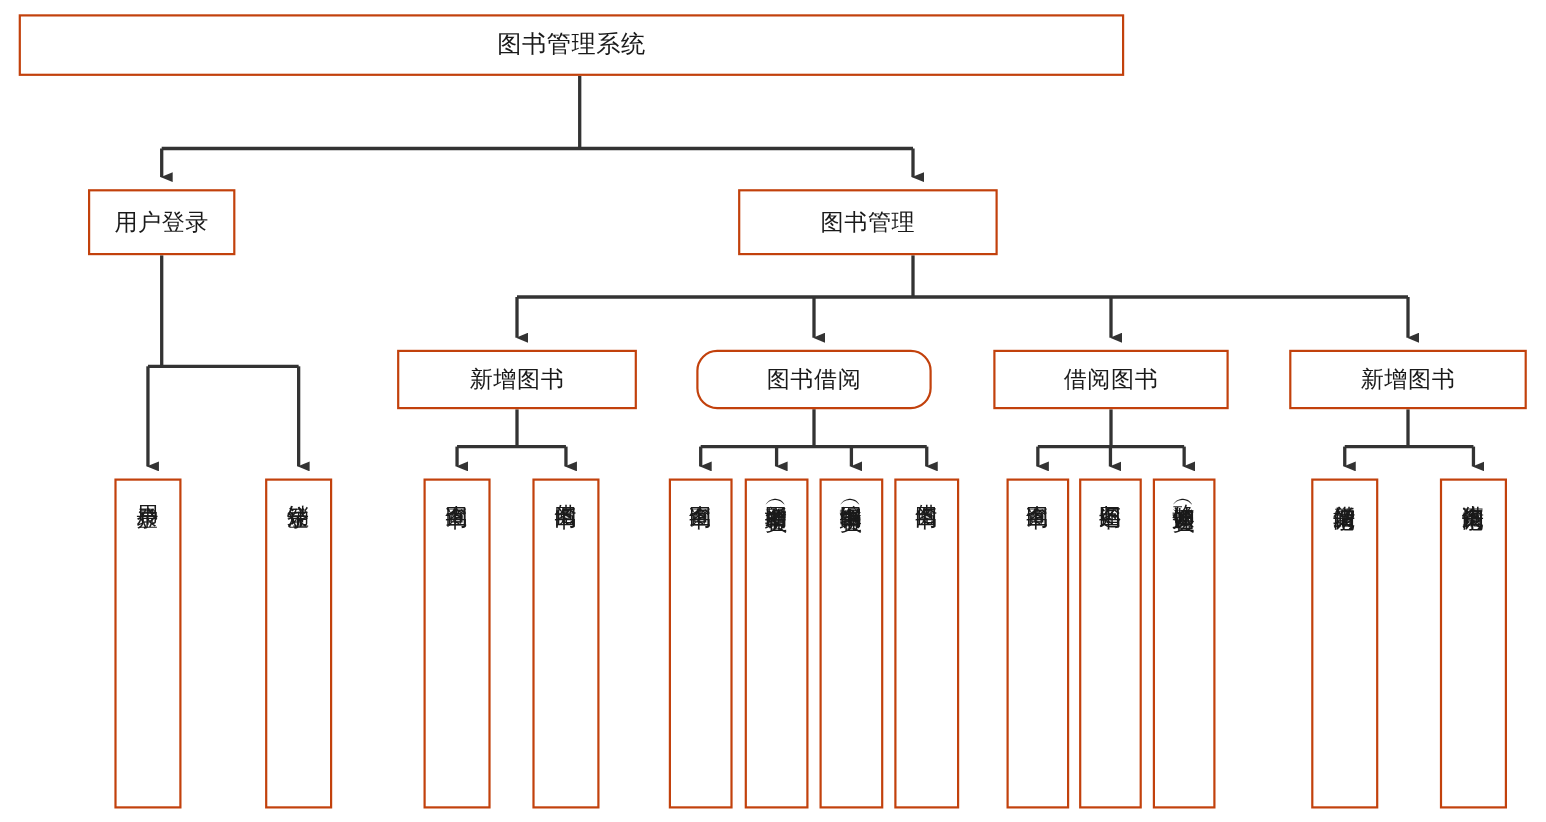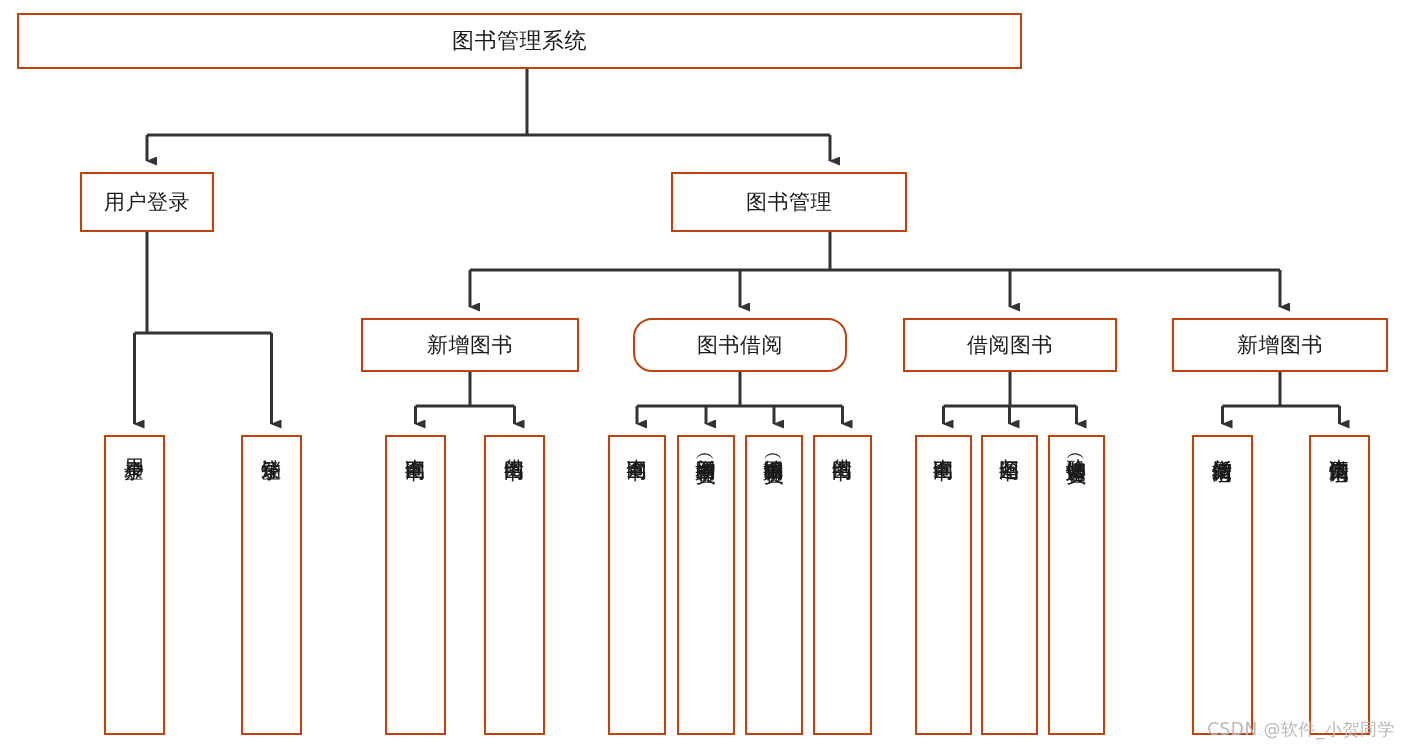--- a/index.html
+++ b/index.html
@@ -186,7 +186,6 @@
       </div>
     </div>
 
-  <div class="watermark">CSDN @软件_小贺同学</div>
 </div>
 
 </body></html>

